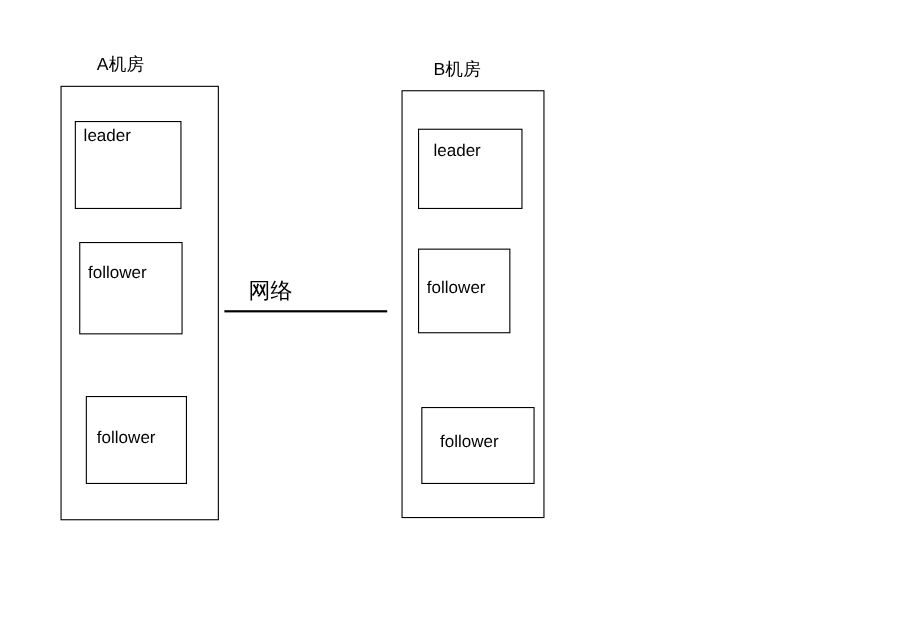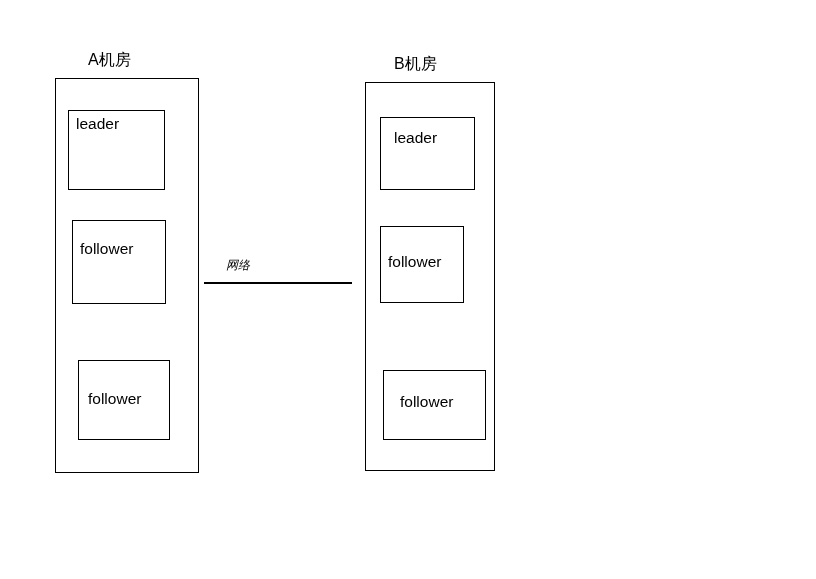--- a/index.html
+++ b/index.html
@@ -55,11 +55,10 @@
   }
   .link-label {
     position: absolute;
-    font-size: 12px;
+    font-size: 20px;
     line-height: 20px;
     color: #000000;
     white-space: nowrap;
-    font-style: italic;
   }
 
   

